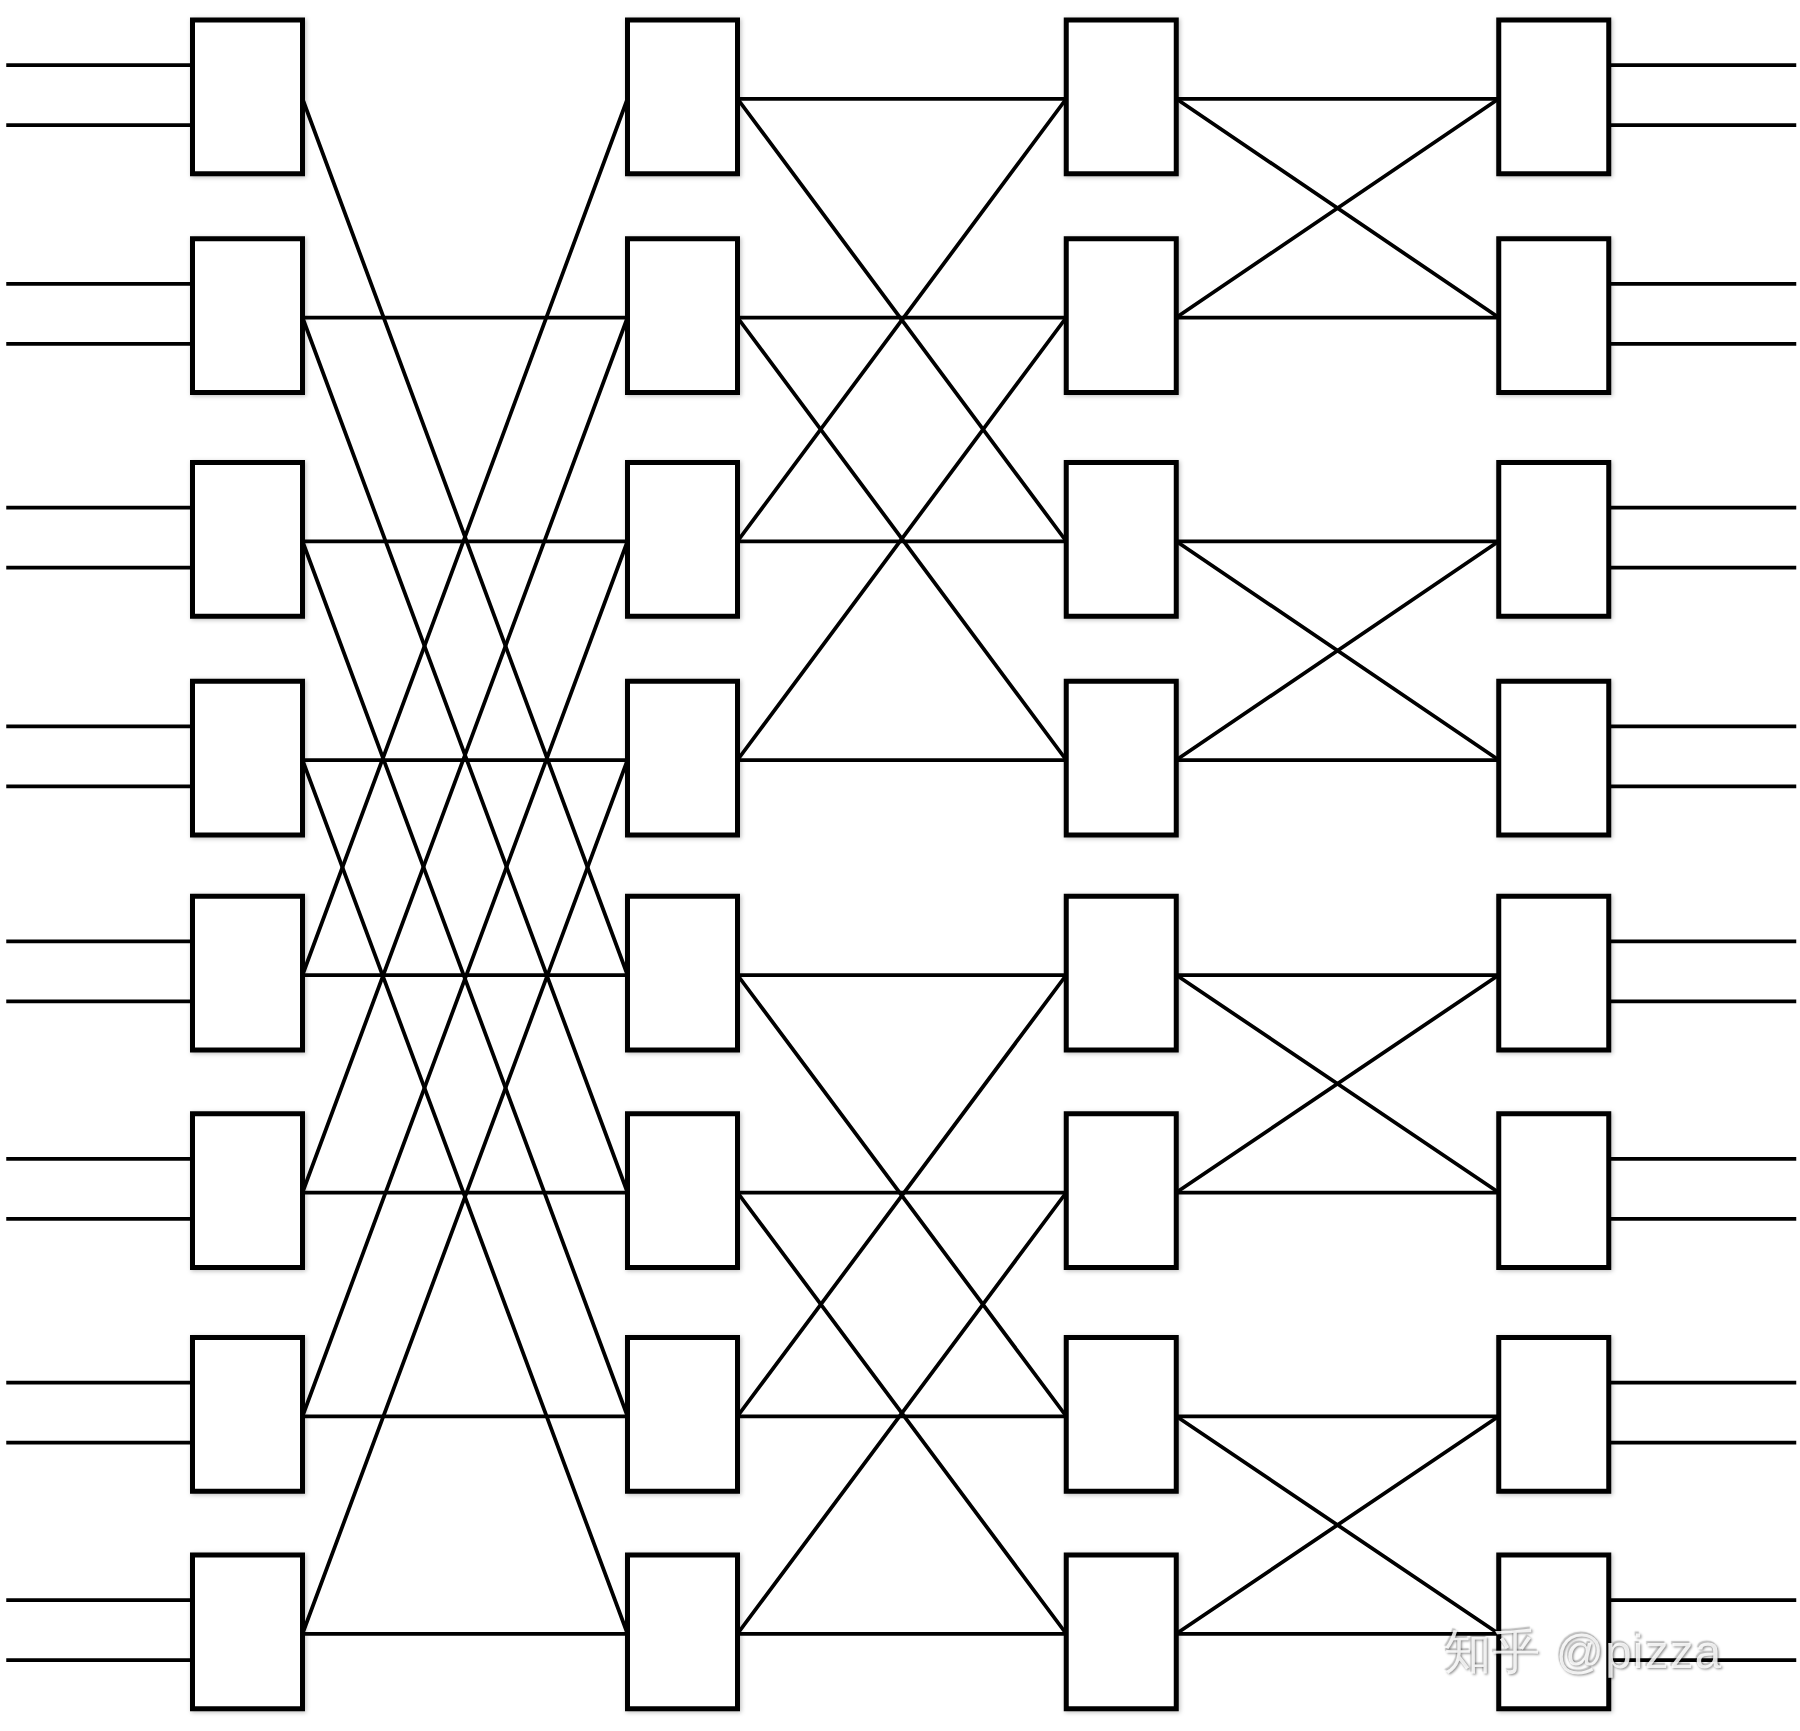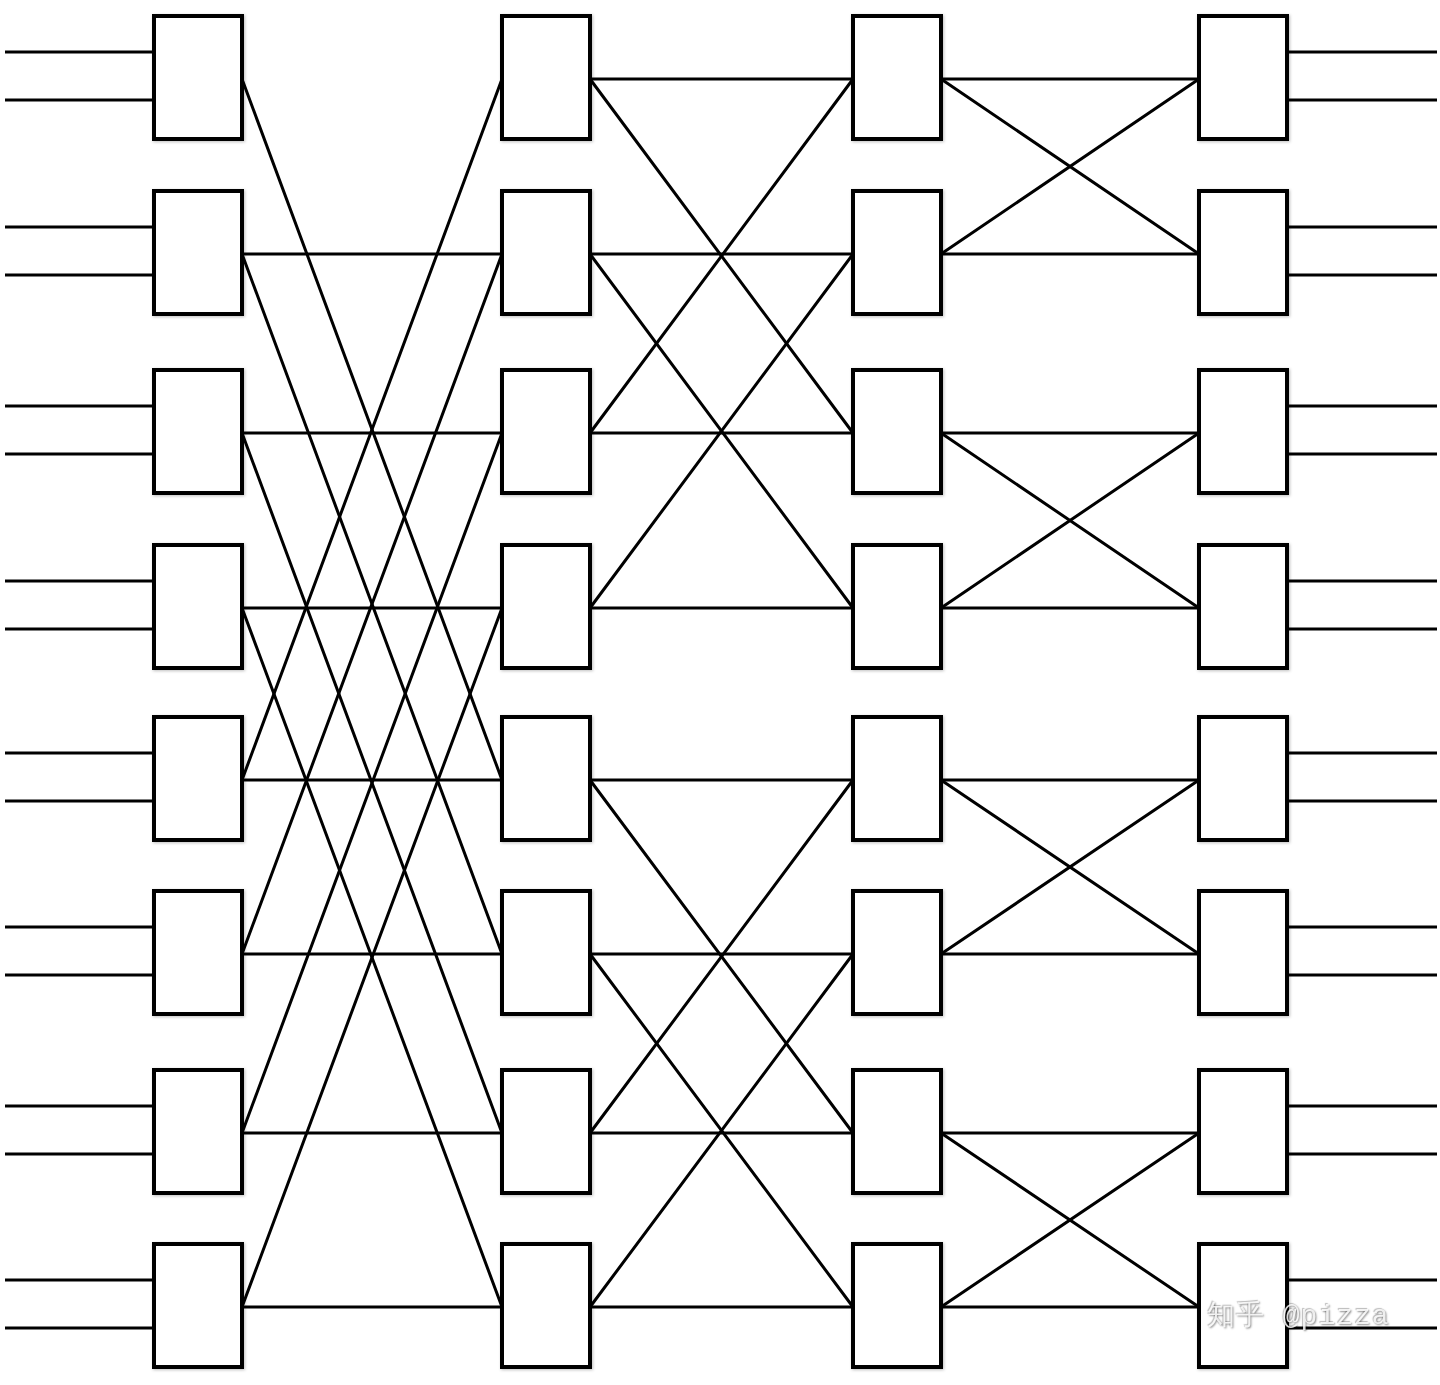--- a/index.html
+++ b/index.html
@@ -7,9 +7,9 @@
     #canvas { position: absolute; left: 0; top: 0; width: 1440px; height: 1385px; }
     .watermark {
       position: absolute;
-      left: 1207px; top: 1296px;
-      font-family: Liberation Mono, monospace;
-      font-size: 28px;
+      left: 1155px; top: 1296px;
+      font-family: Liberation Sans, sans-serif;
+      font-size: 38px;
       color: rgba(255,255,255,0.85);
       text-shadow: 1px 1px 2px rgba(0,0,0,0.45), -1px -1px 1px rgba(0,0,0,0.25);
       letter-spacing: 1px;

